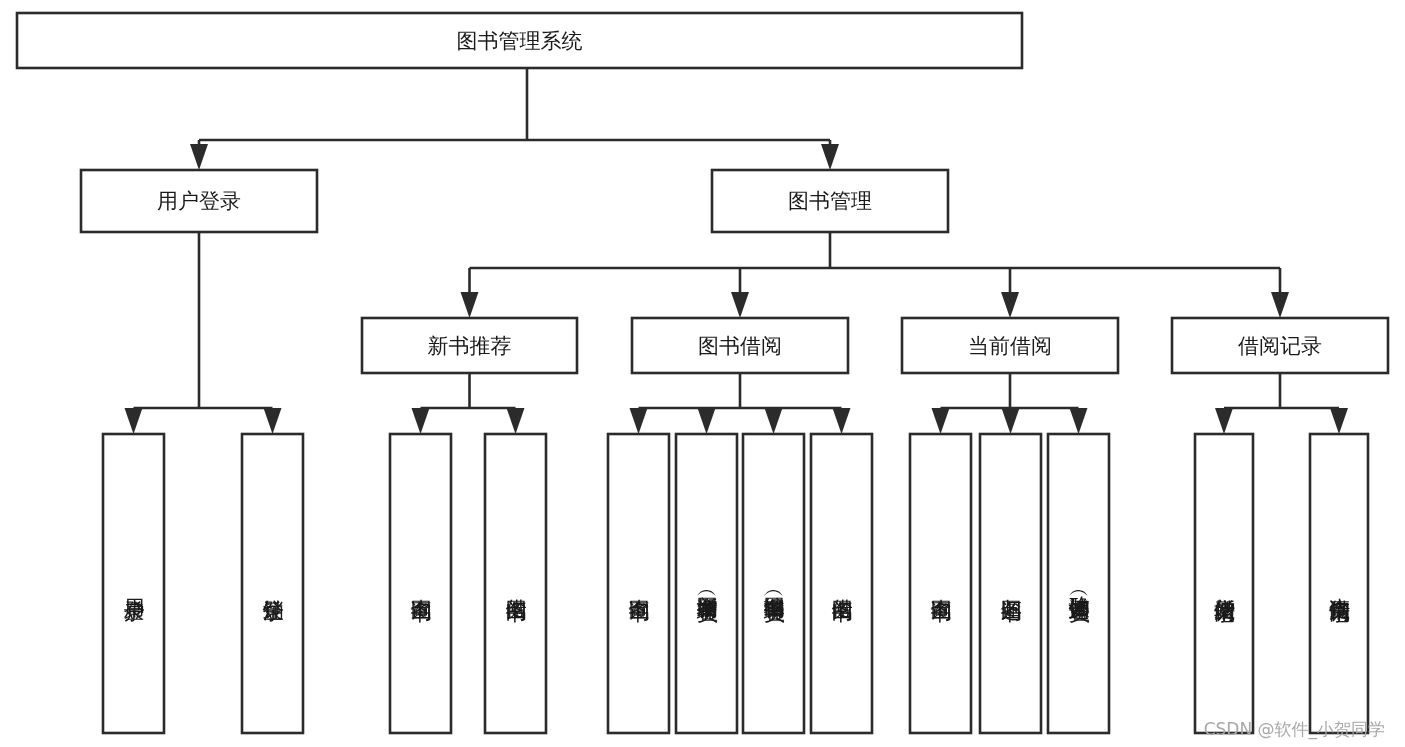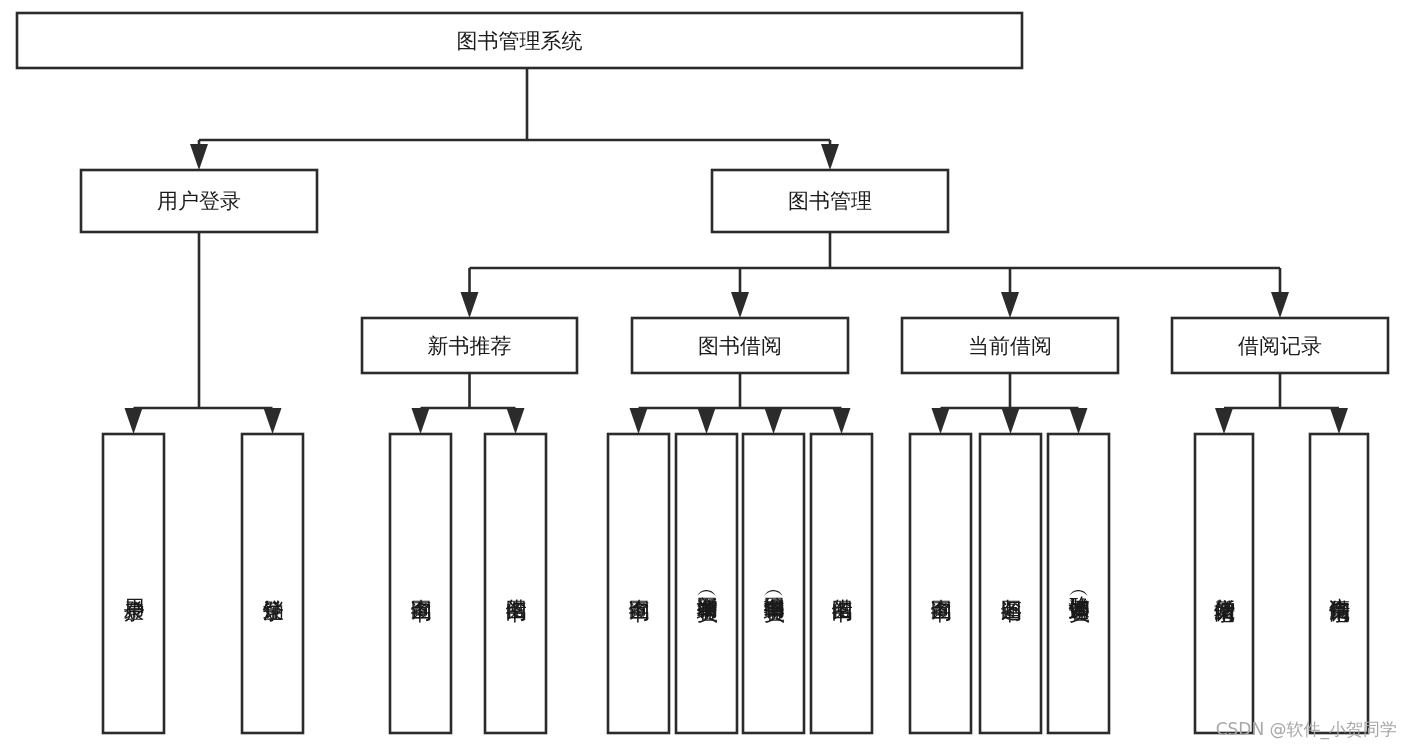--- a/index.html
+++ b/index.html
@@ -62,7 +62,7 @@
   }
   .watermark {
     position: absolute;
-    right: 8px;
+    right: 20px;
     bottom: 6px;
     font-size: 17px;
     color: #a8a8a8;

